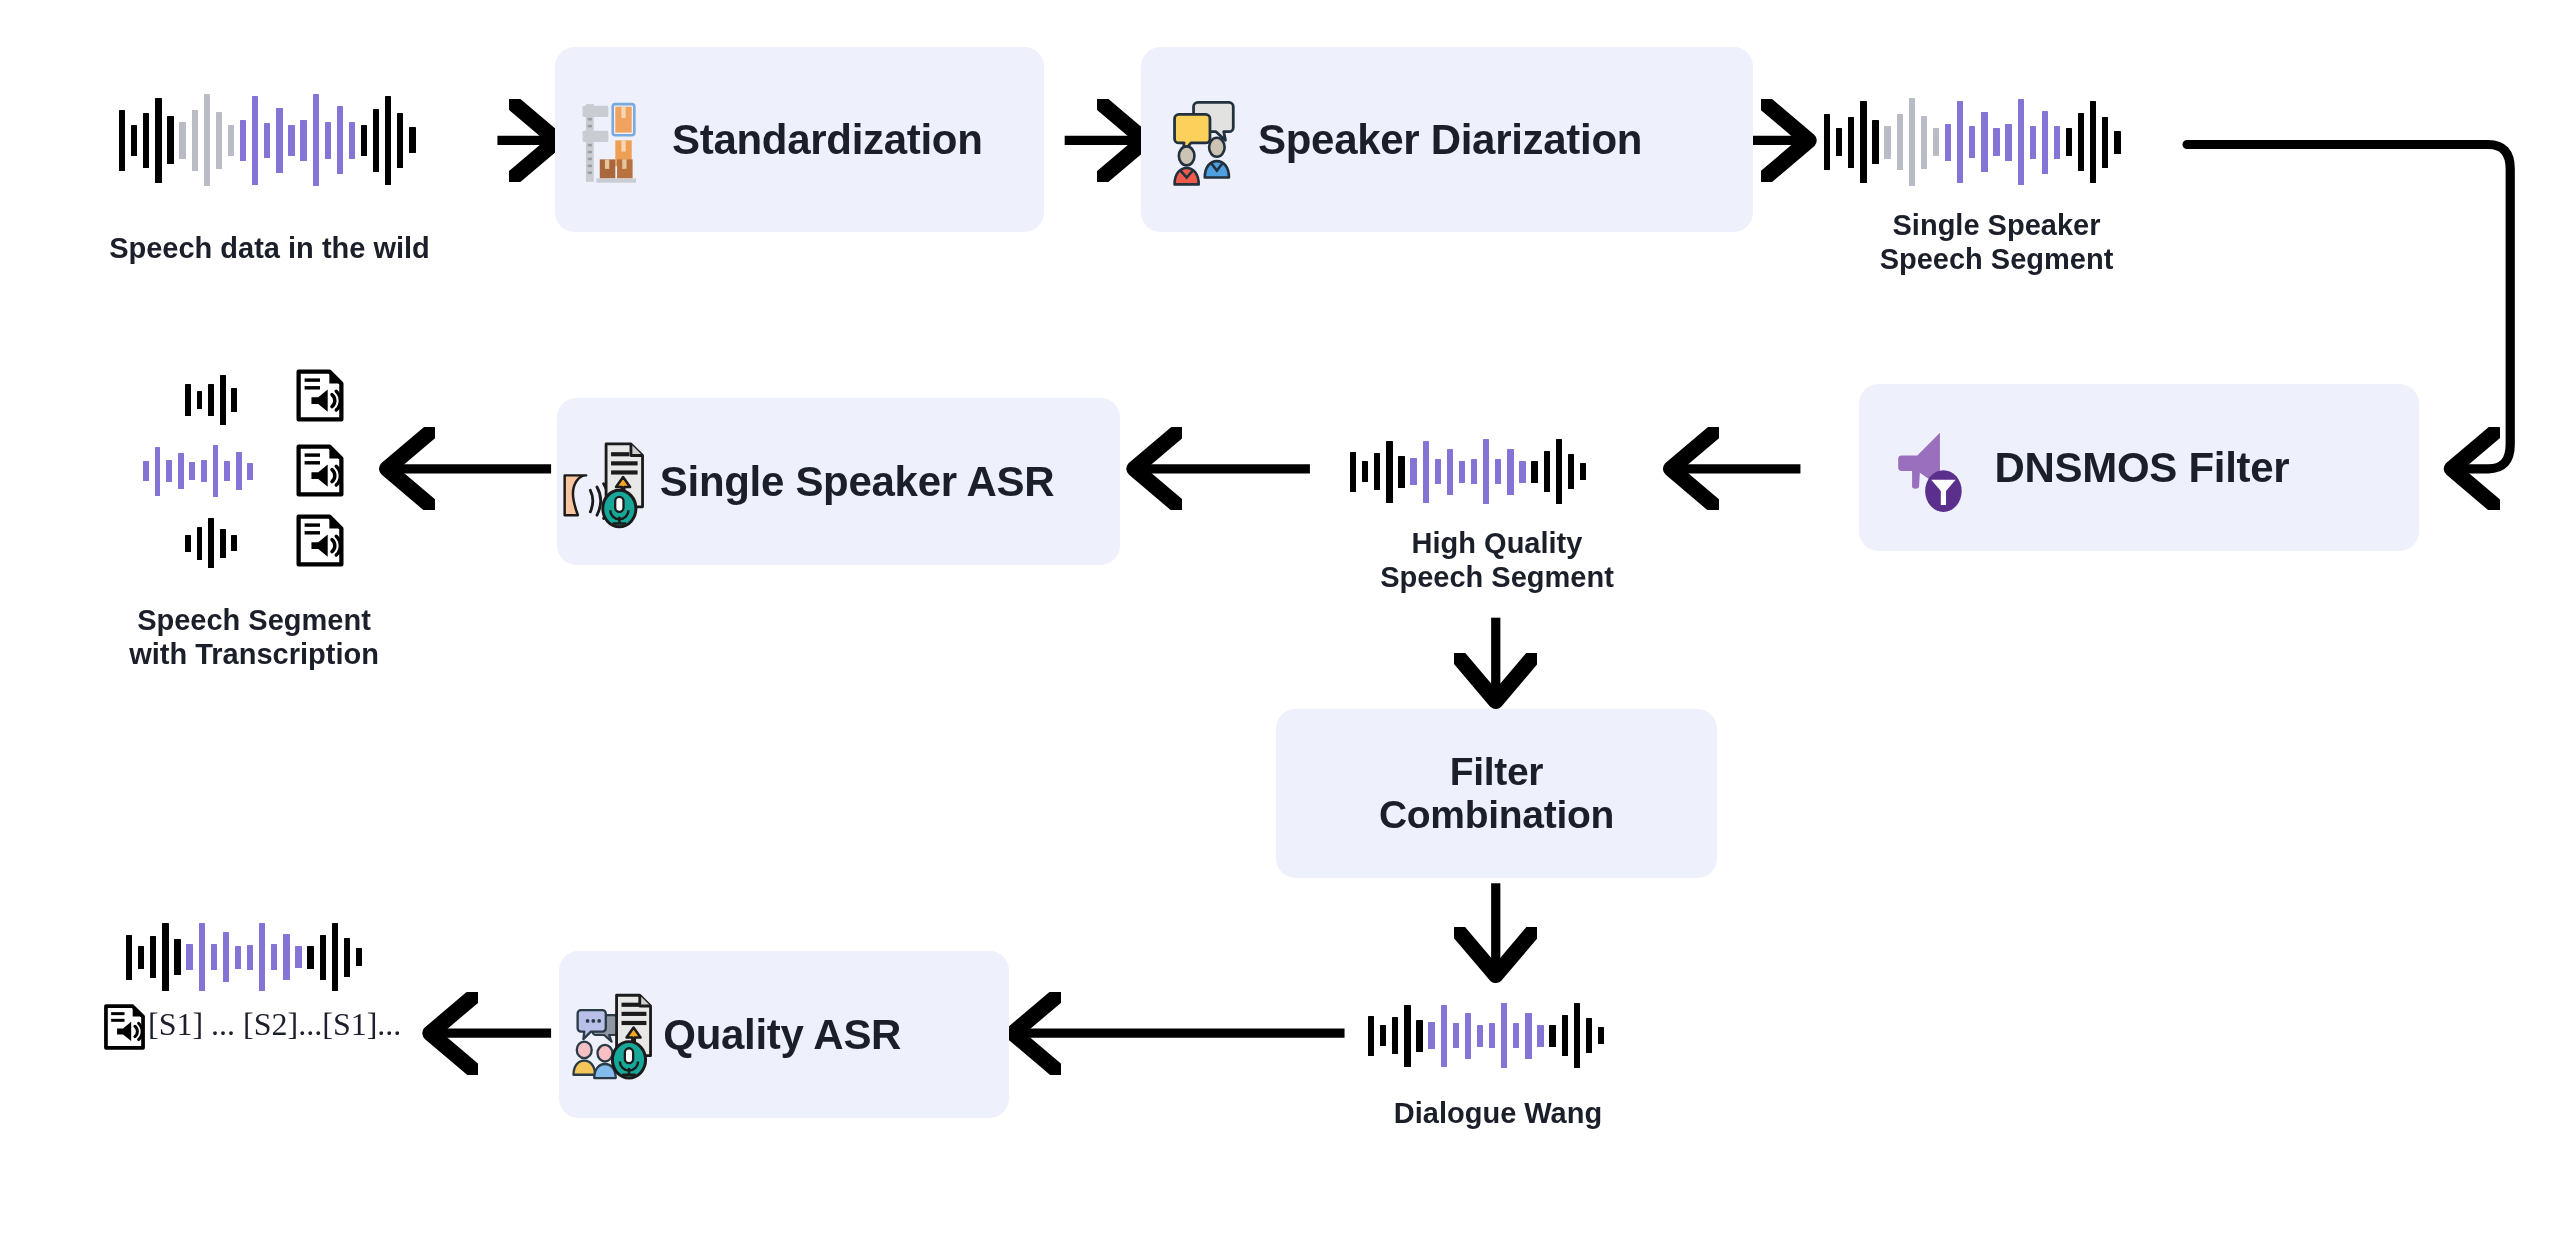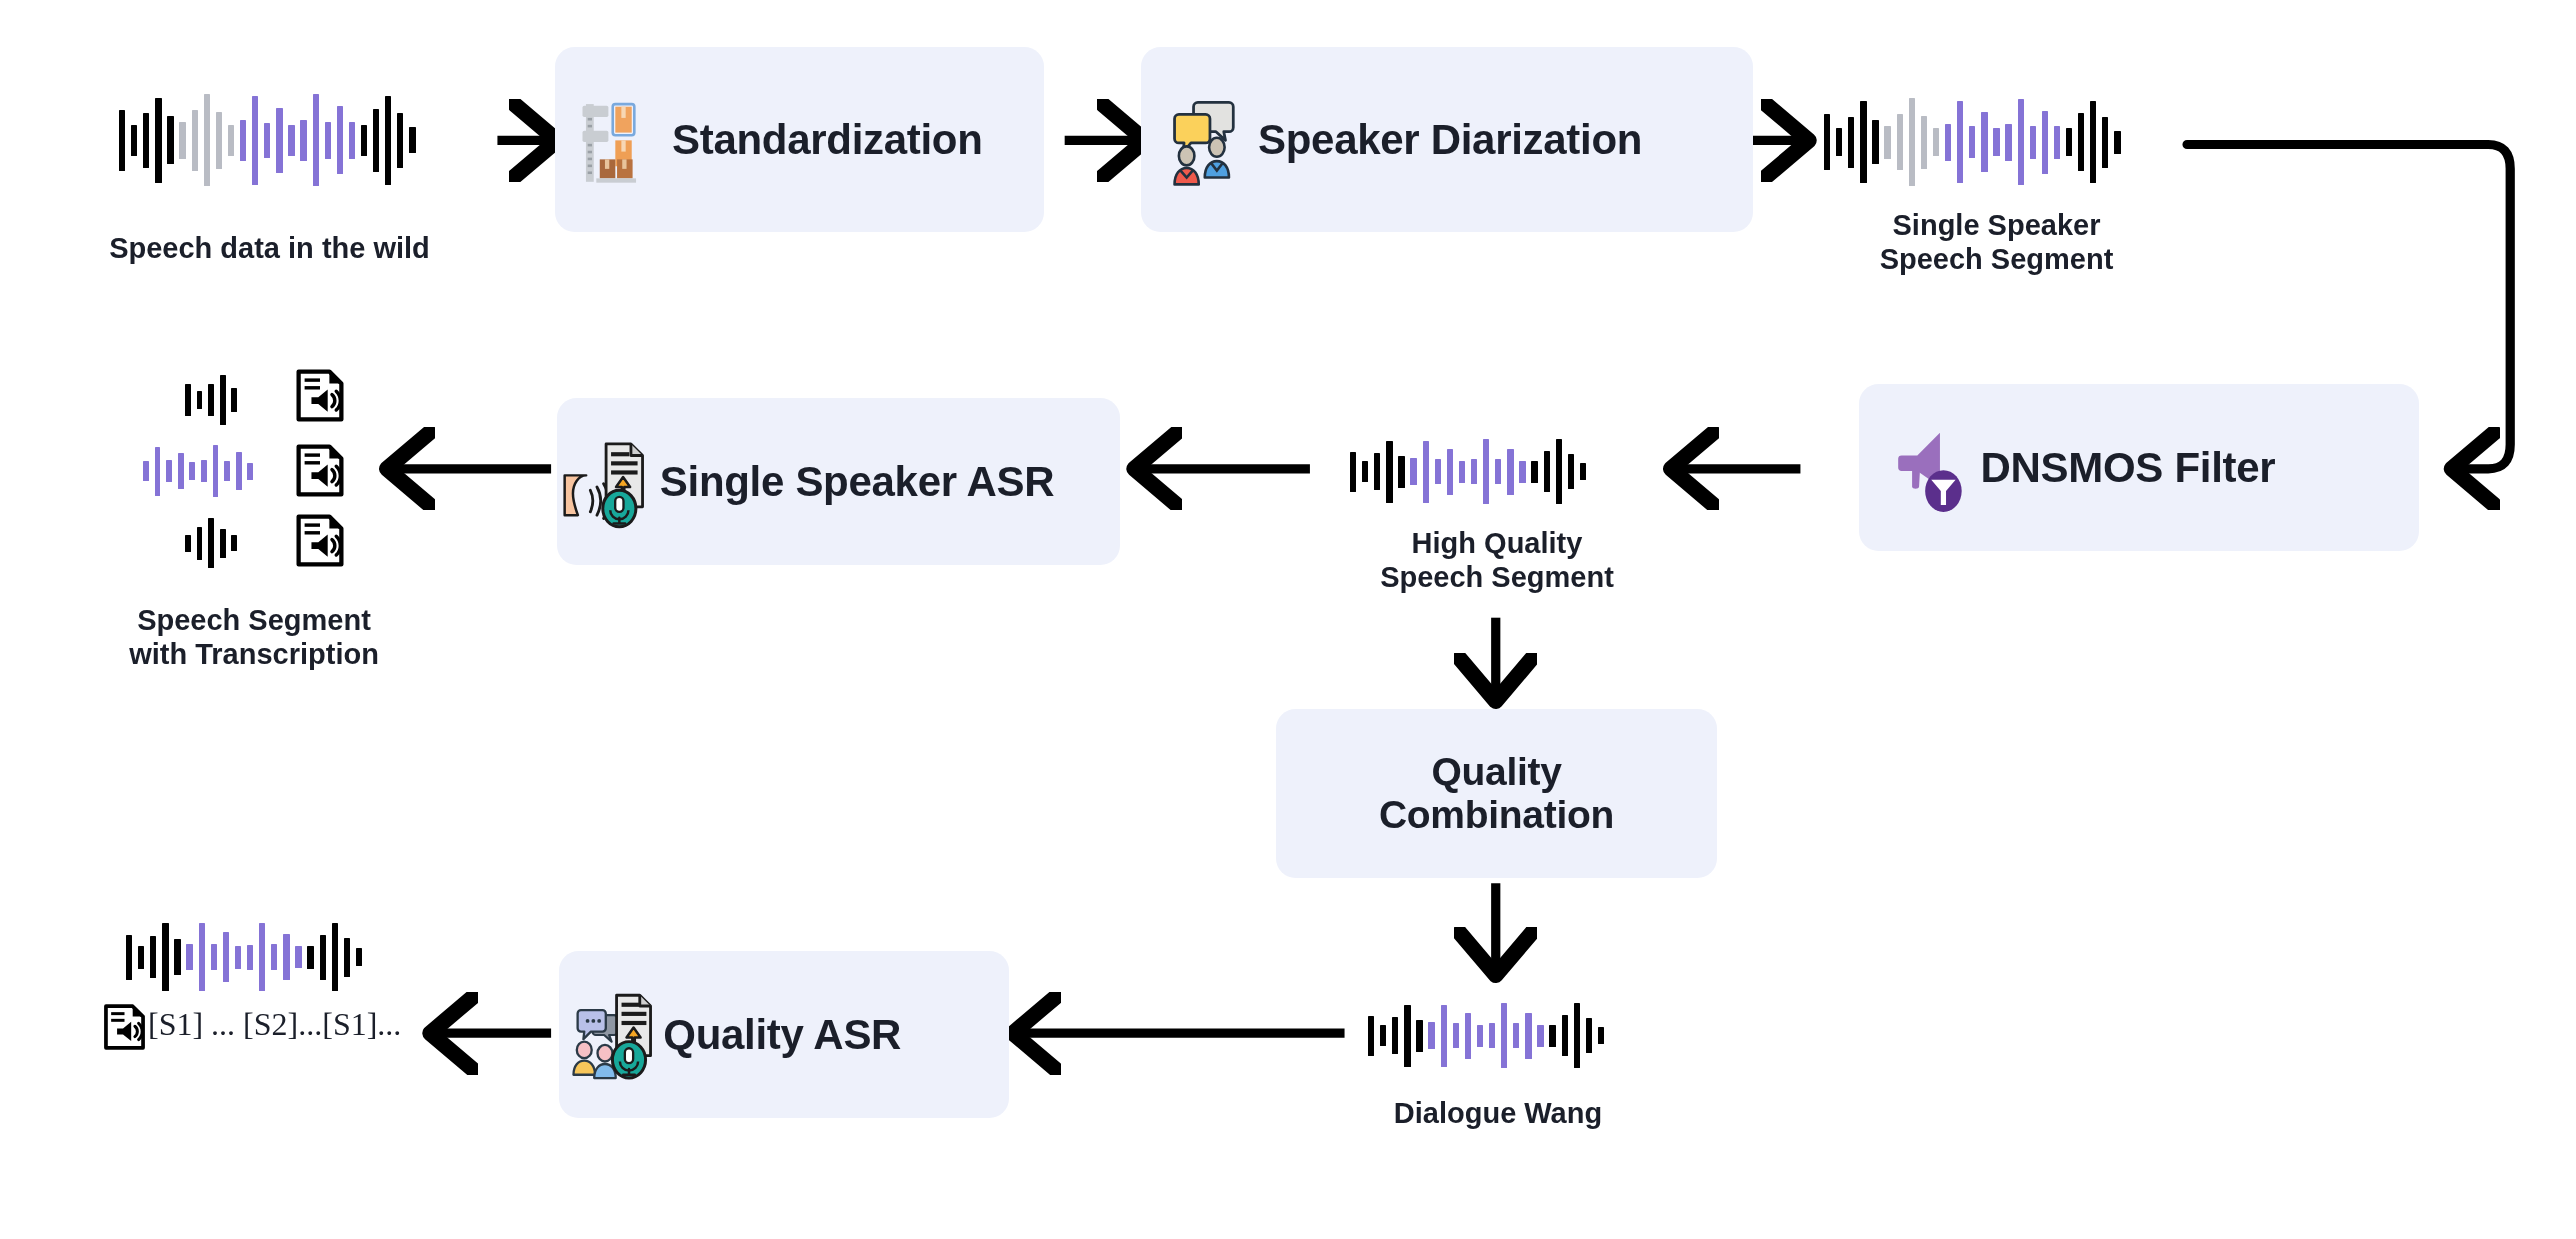--- a/index.html
+++ b/index.html
@@ -246,7 +246,7 @@
         <path d="M52,66 h28 l-11,13 v16 h-6 v-16 z" fill="#ffffff"></path>
       </svg>
     </span>
-    <span class="plabel" style="font-size:42px;margin-left:8px;">DNSMOS Filter</span>
+    <span class="plabel" style="font-size:42px;margin-left:22px;">DNSMOS Filter</span>
   </div>
 
   <div class="wave" id="wave-hq" style="left: 1350px; top: 439px; height: 65px; gap: 5.8px;">

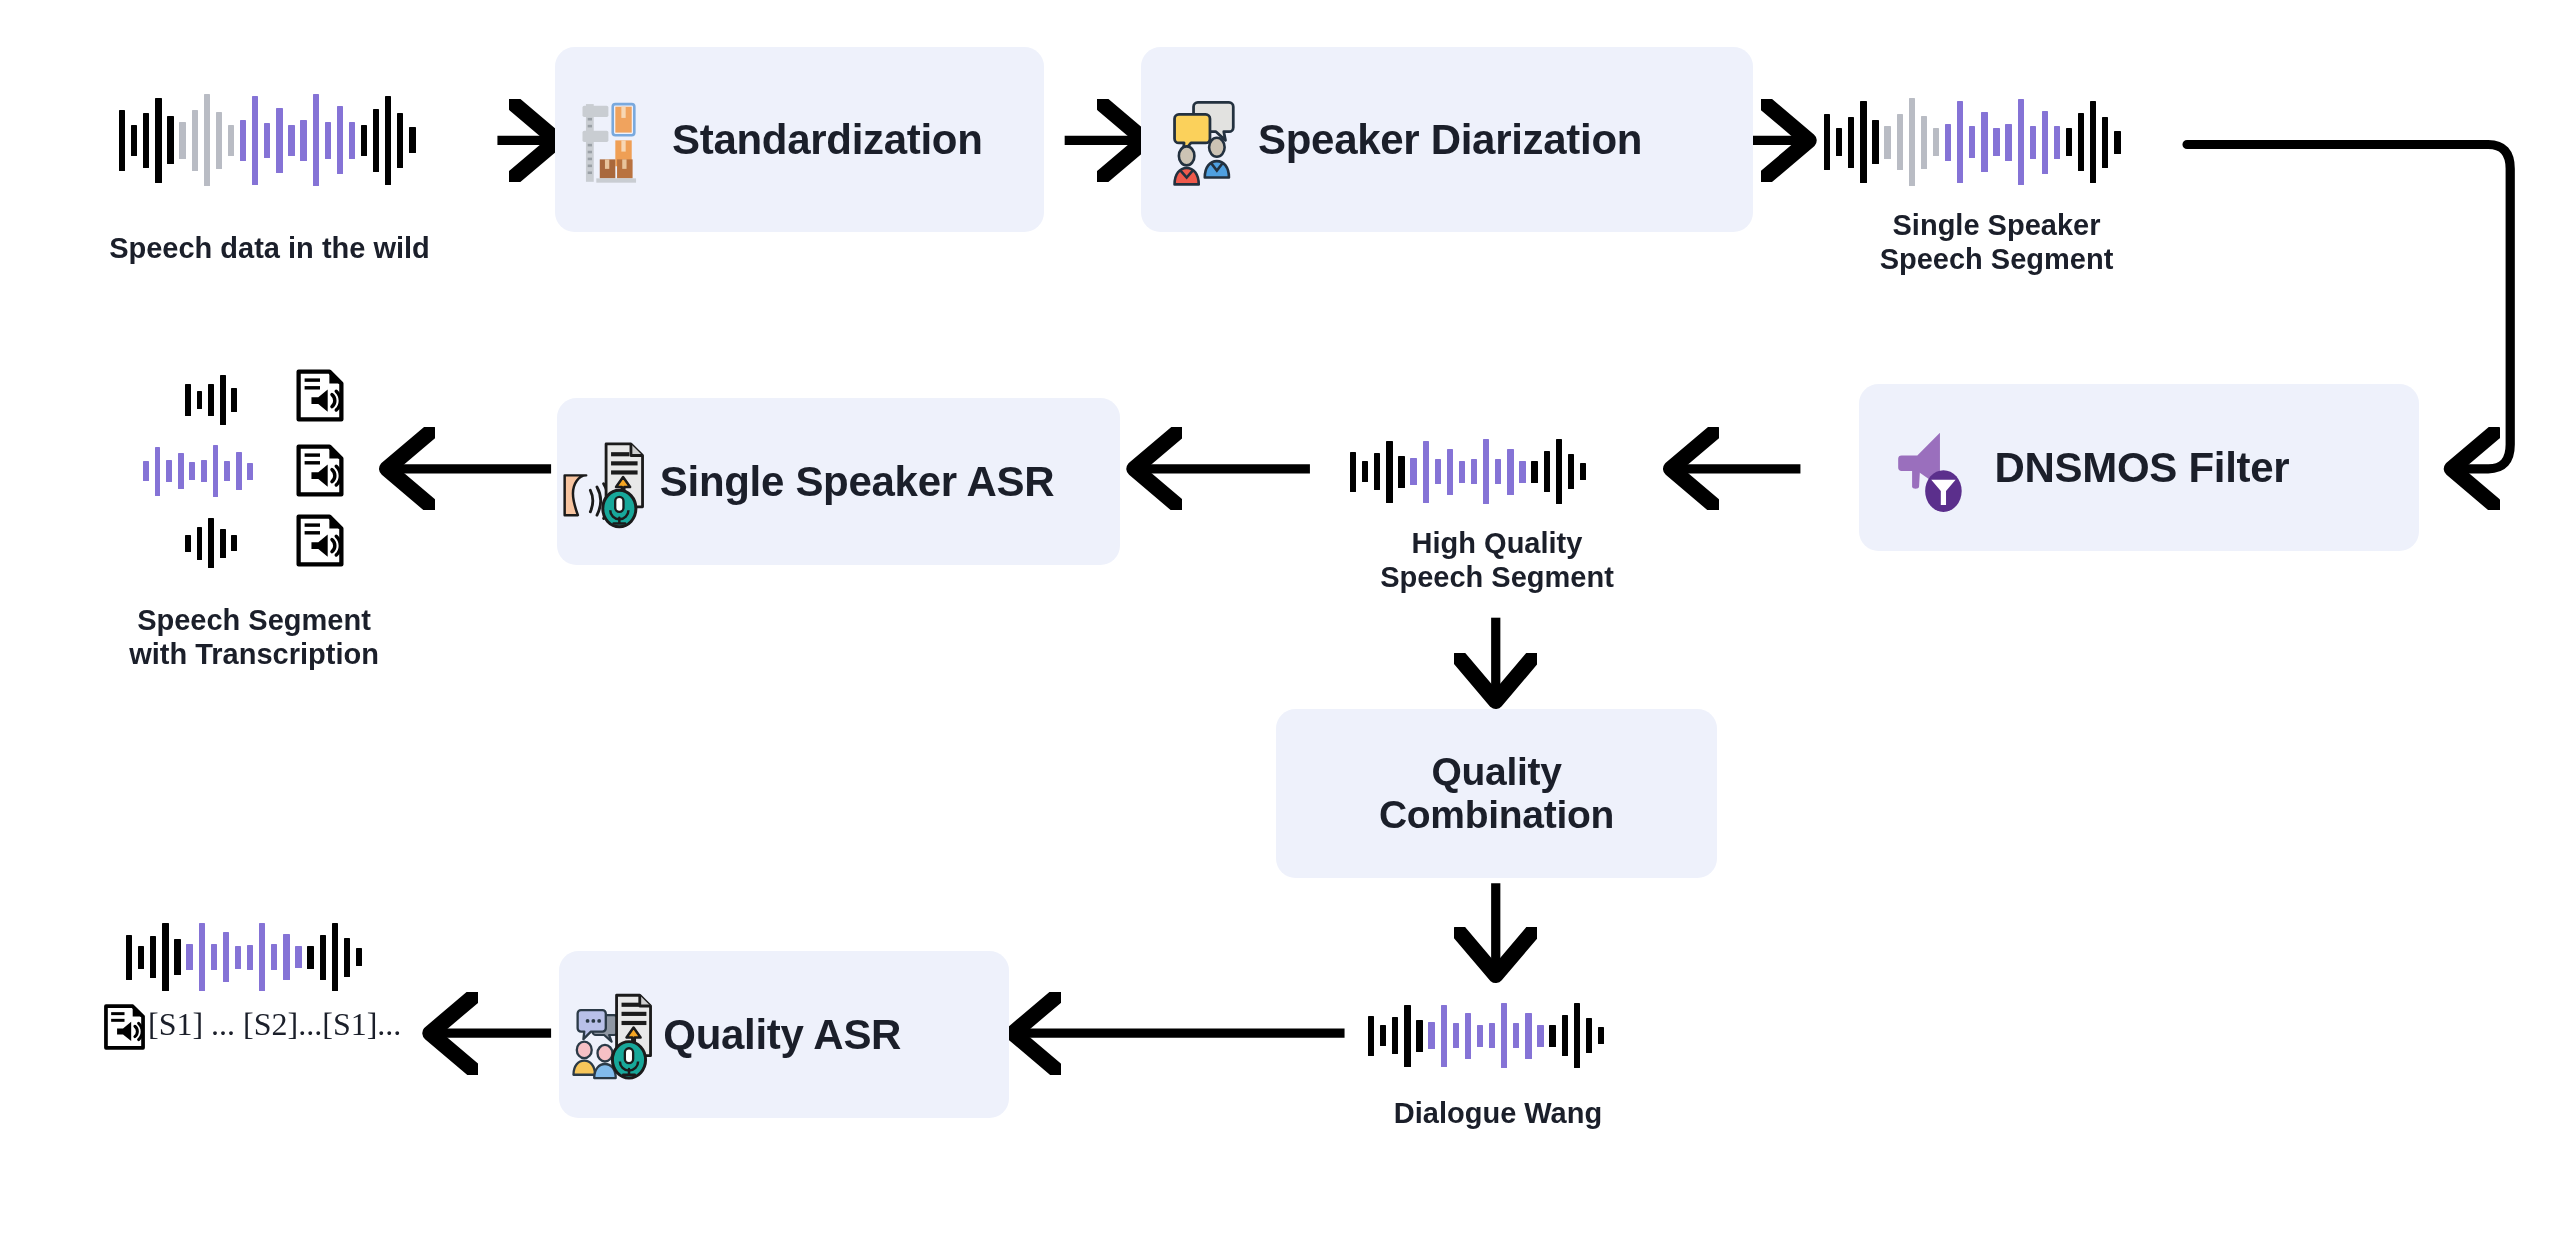--- a/index.html
+++ b/index.html
@@ -378,7 +378,7 @@
 
   <div class="pbox center" style="left:1276px;top:709px;width:441px;height:169px;">
     <span class="plabel" style="font-size:39px;">
-      <span>Quality</span><br>
+      <span>Filter</span><br>
       <span>Combination</span>
     </span>
   </div>

